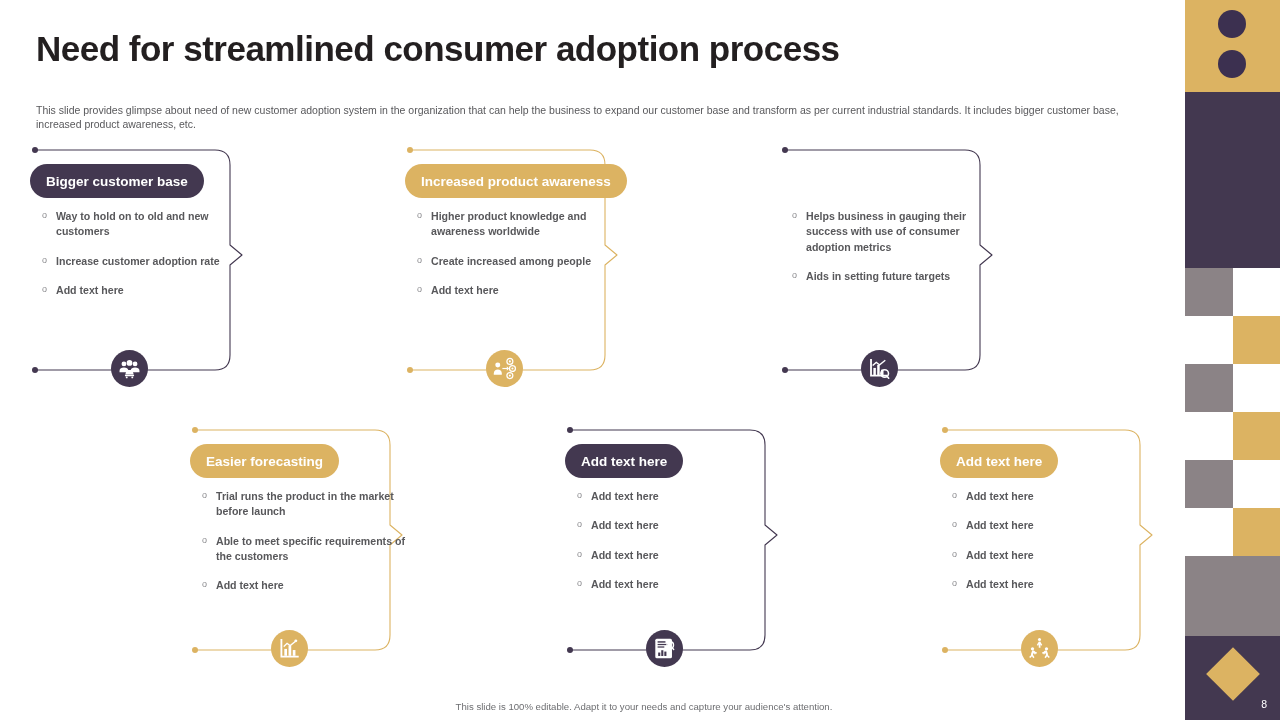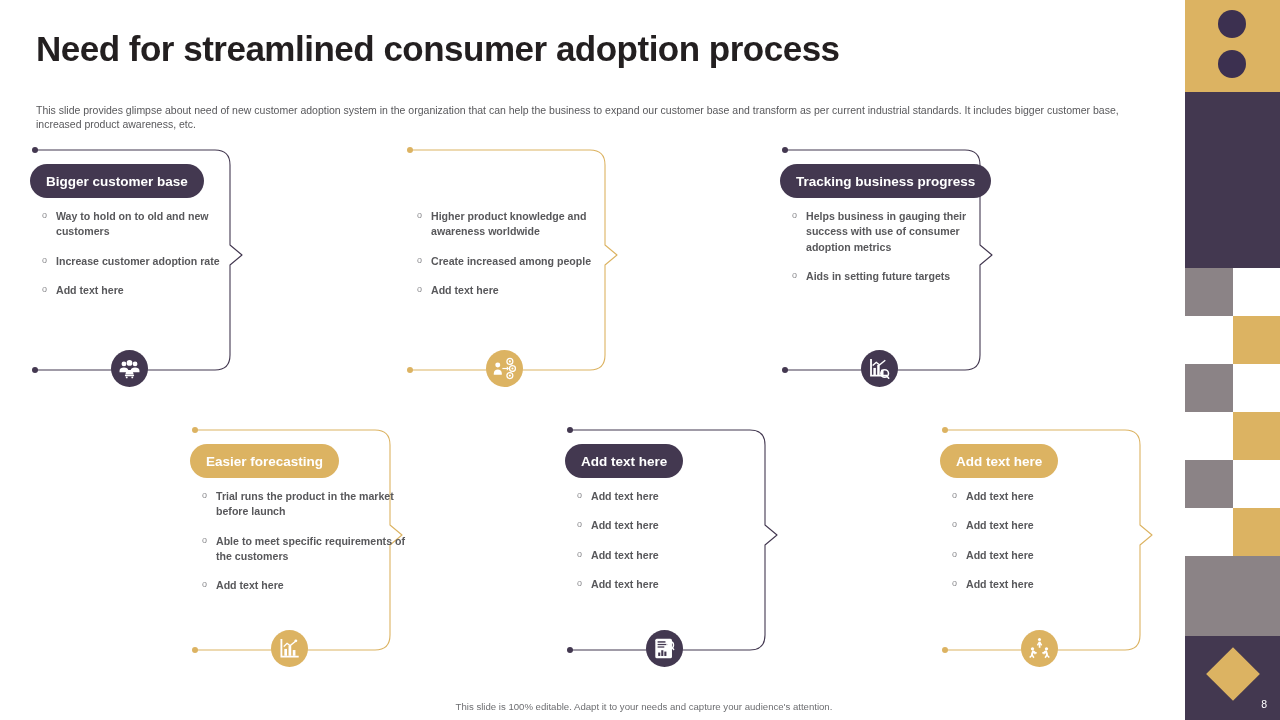--- a/index.html
+++ b/index.html
@@ -136,6 +136,9 @@
     <circle cx="5" cy="5" r="3" fill="#dcb362"></circle>
     <circle cx="5" cy="225" r="3" fill="#dcb362"></circle>
   </svg>
+        </div>
+        <div class="card-header gold">
+          <span class="card-header-label">Increased product awareness</span>
         </div>
         <div class="bullets">
           <div class="bullet">

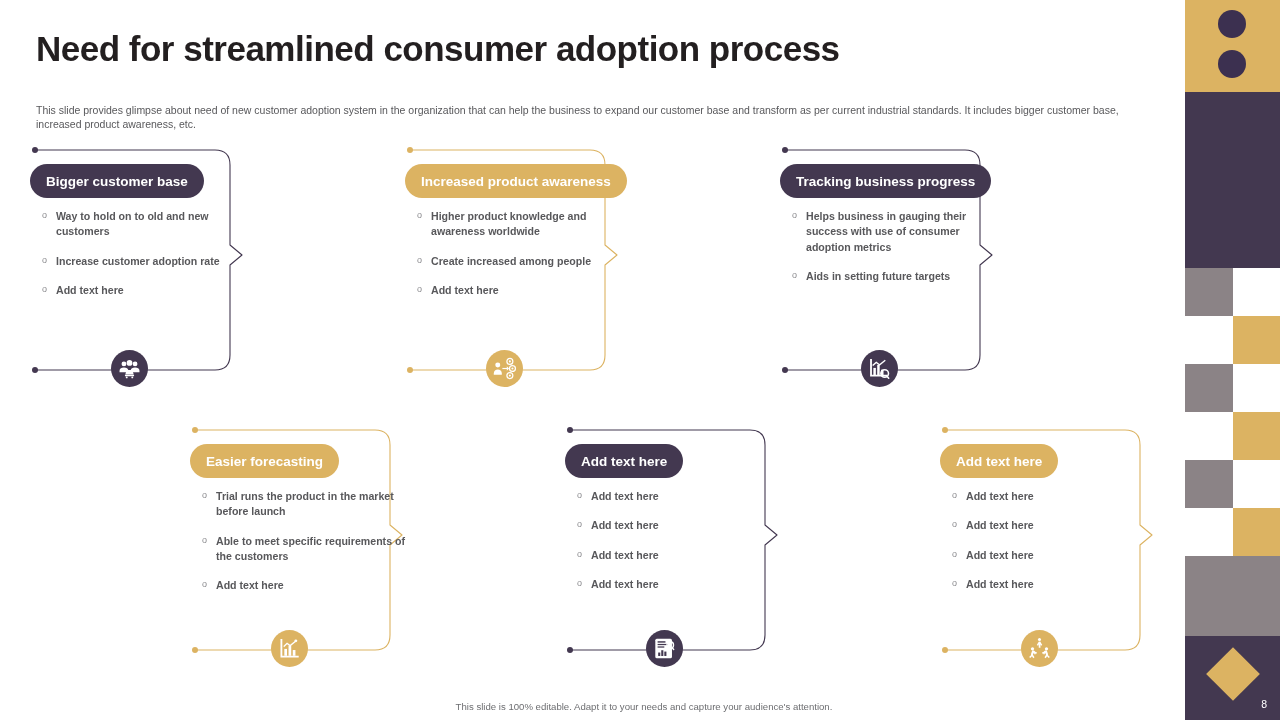--- a/index.html
+++ b/index.html
@@ -178,9 +178,6 @@
     <circle cx="5" cy="5" r="3" fill="#433850"></circle>
     <circle cx="5" cy="225" r="3" fill="#433850"></circle>
   </svg>
-        </div>
-        <div class="card-header dark">
-          <span class="card-header-label">Tracking business progress</span>
         </div>
         <div class="bullets">
           <div class="bullet">

